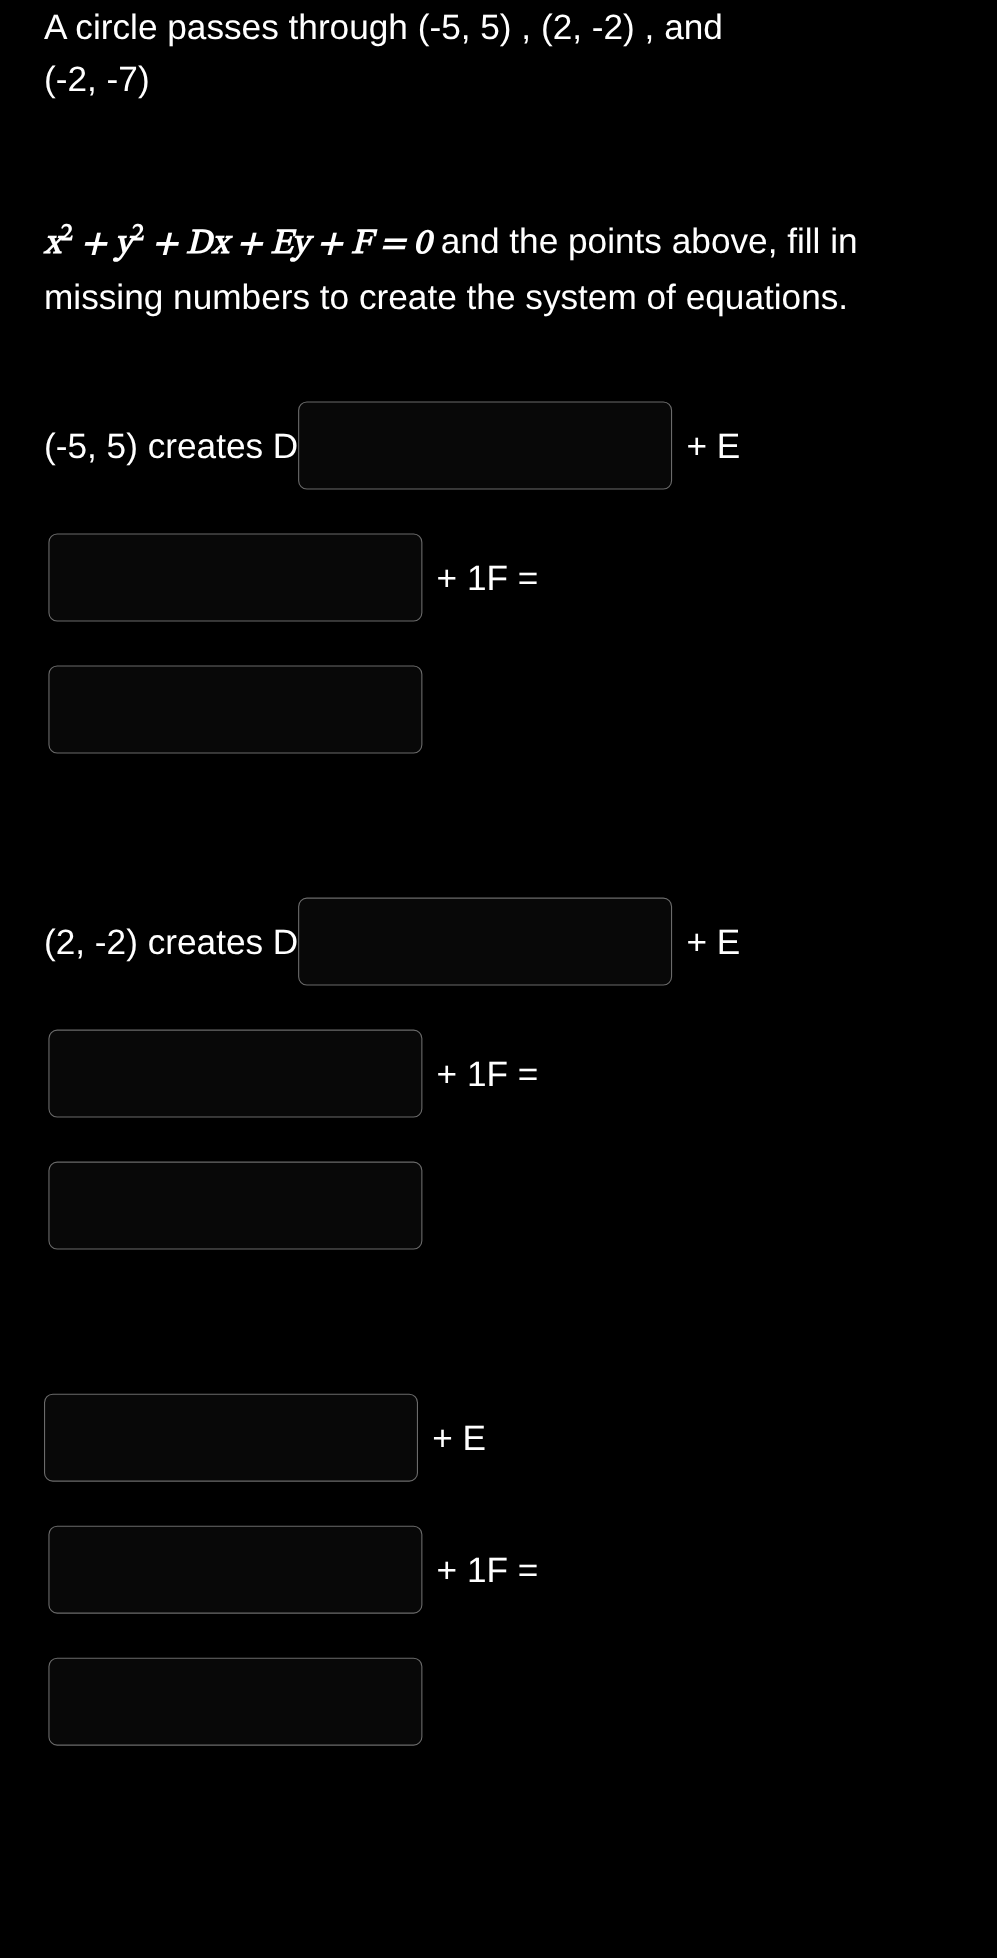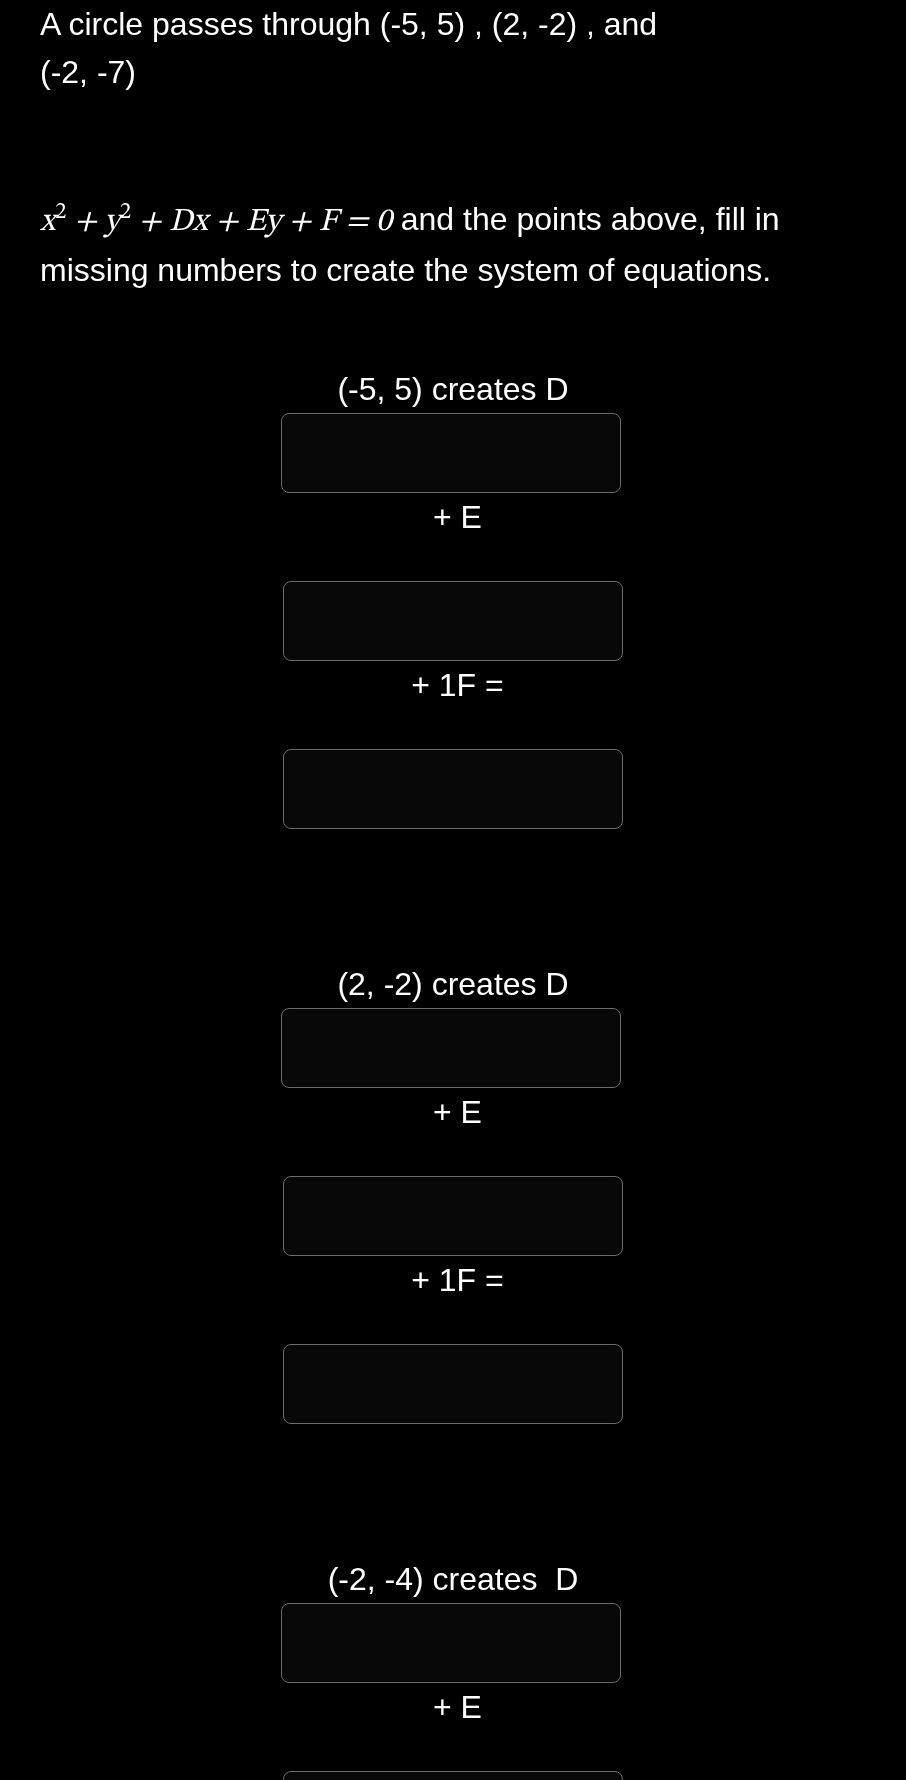--- a/index.html
+++ b/index.html
@@ -32,7 +32,7 @@
   .math-bold {
     font-family: "Cambria Math", "STIX Two Math", Georgia, serif;
     font-style: italic;
-    font-weight: normal;
+    font-weight: bold;
   }
   .sup {
     font-size: 0.7em;

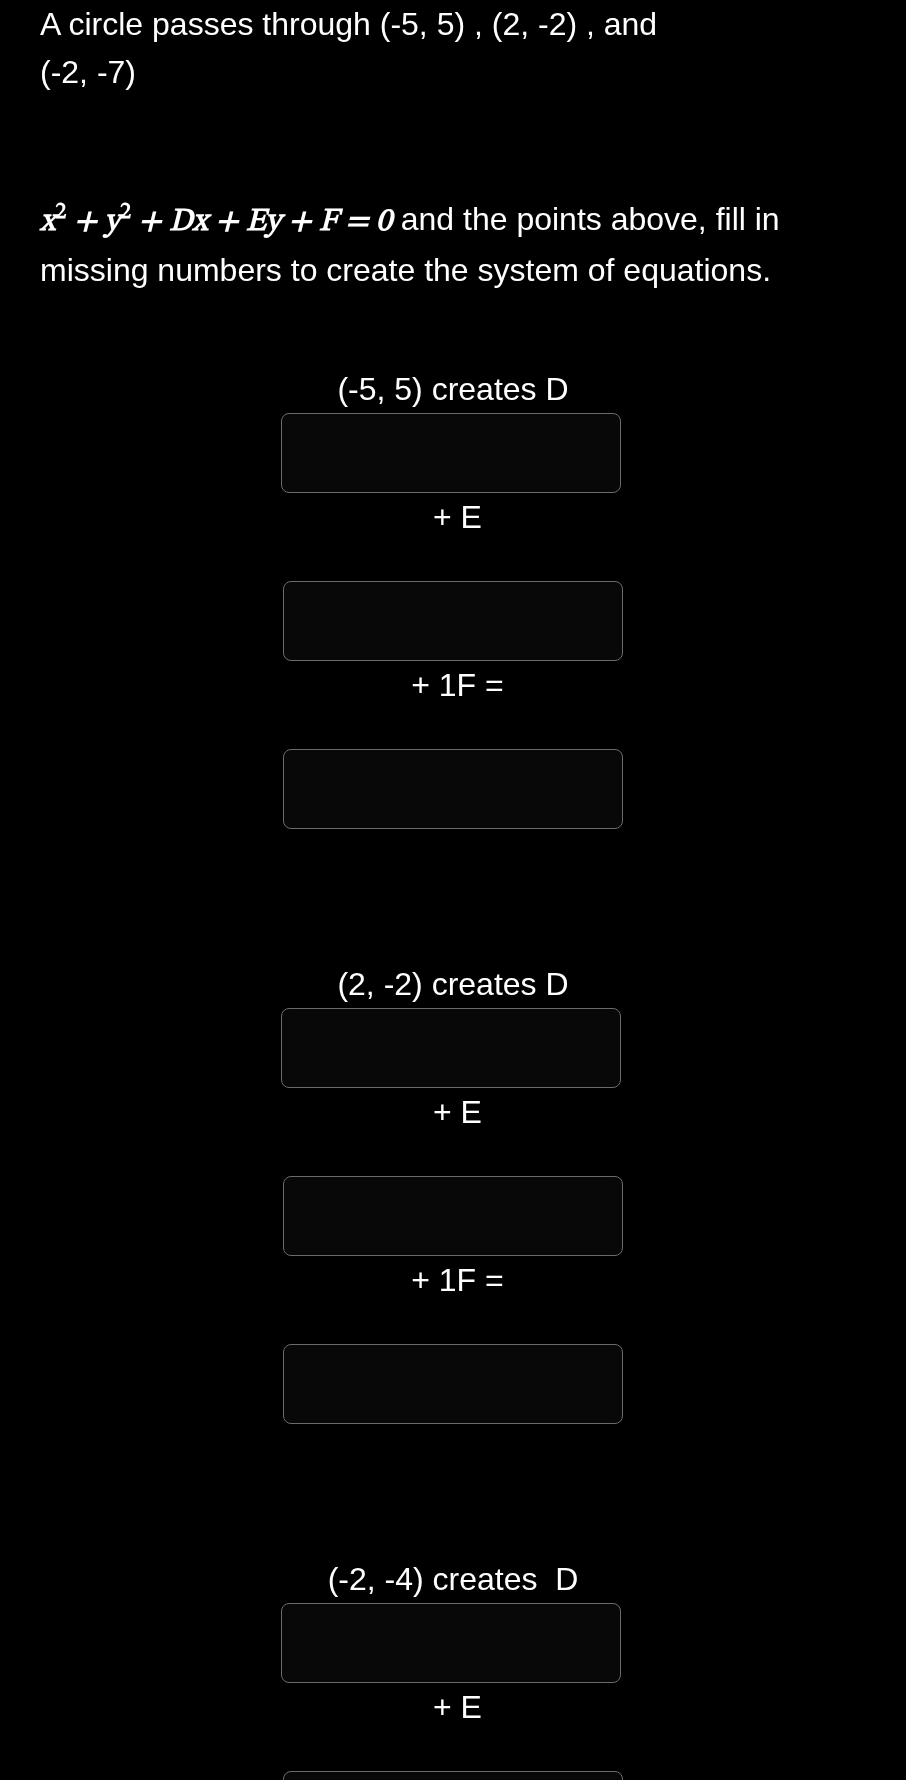--- a/index.html
+++ b/index.html
@@ -47,7 +47,6 @@
     align-items: center;
     flex-wrap: wrap;
     margin-bottom: 40px;
-    flex-direction: column;
   }
   .text-segment {
     white-space: pre;

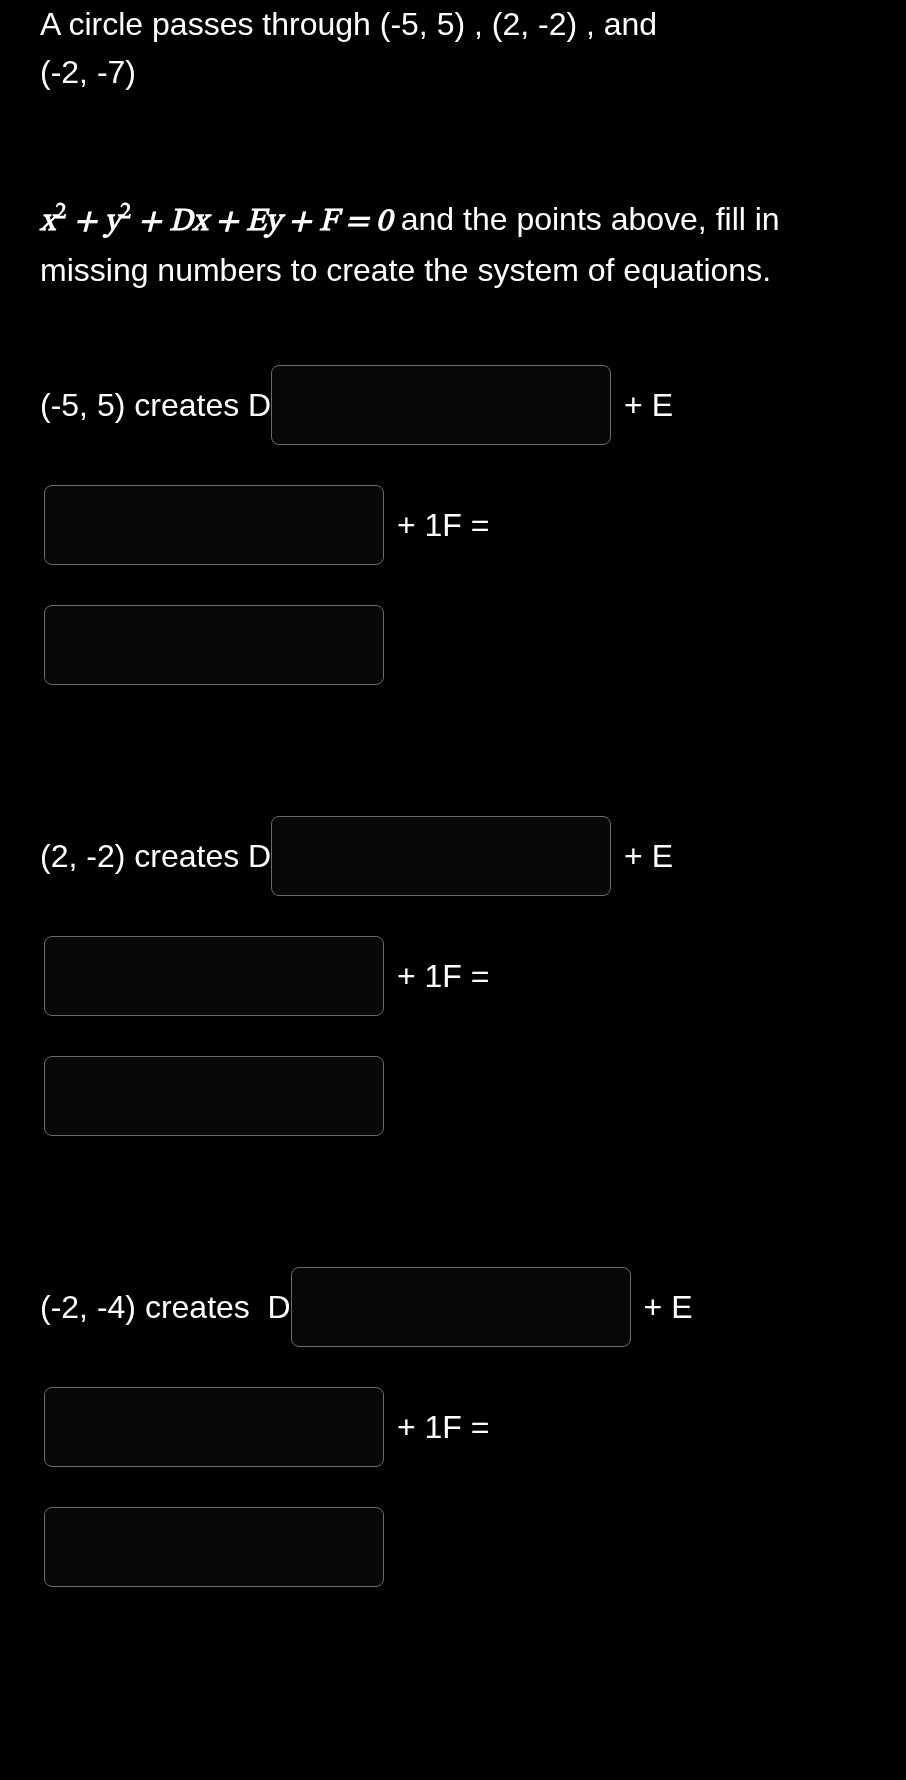--- a/index.html
+++ b/index.html
@@ -112,7 +112,6 @@
 
   <div class="equation-group">
     <div class="equation-line">
-      <span class="text-segment">(-2, -4) creates  D</span>
       <span class="input-box after-d"></span>
       <span class="text-segment"> + E</span>
     </div>

